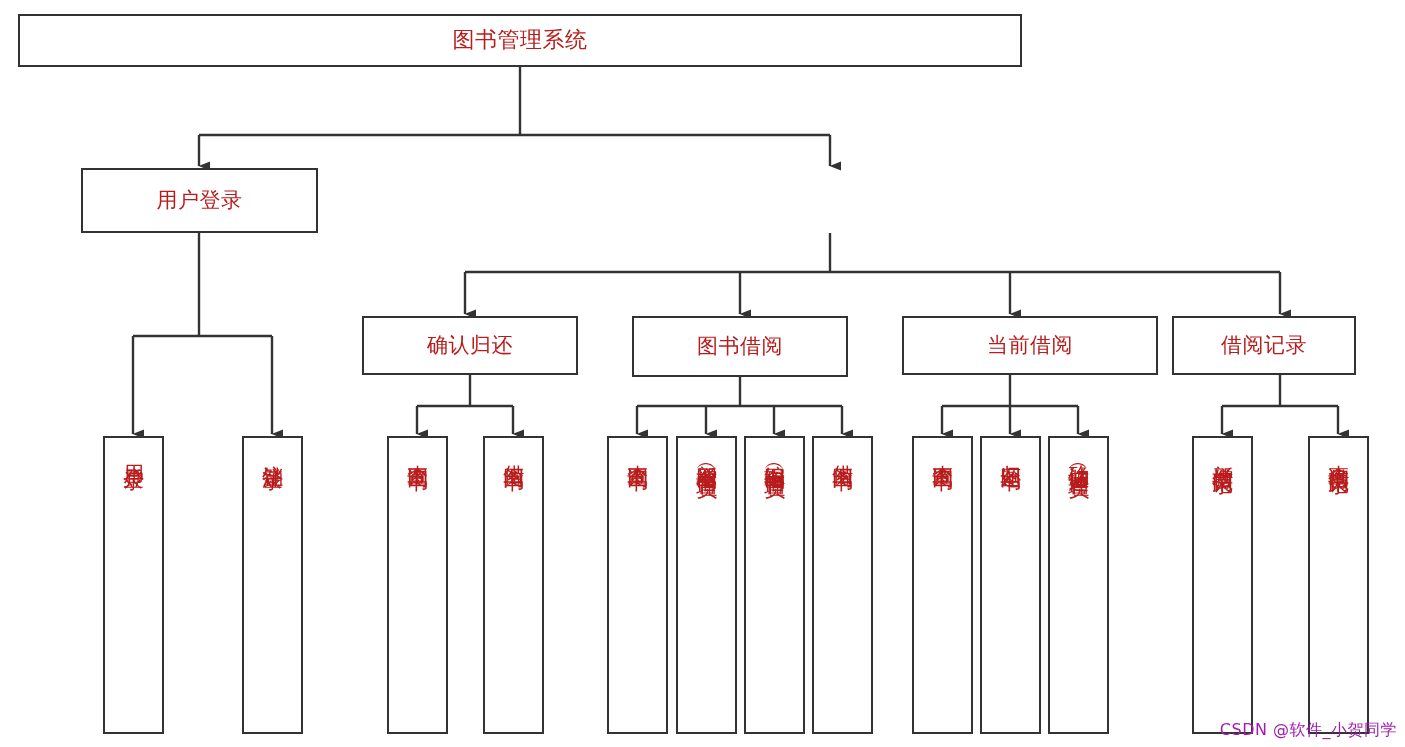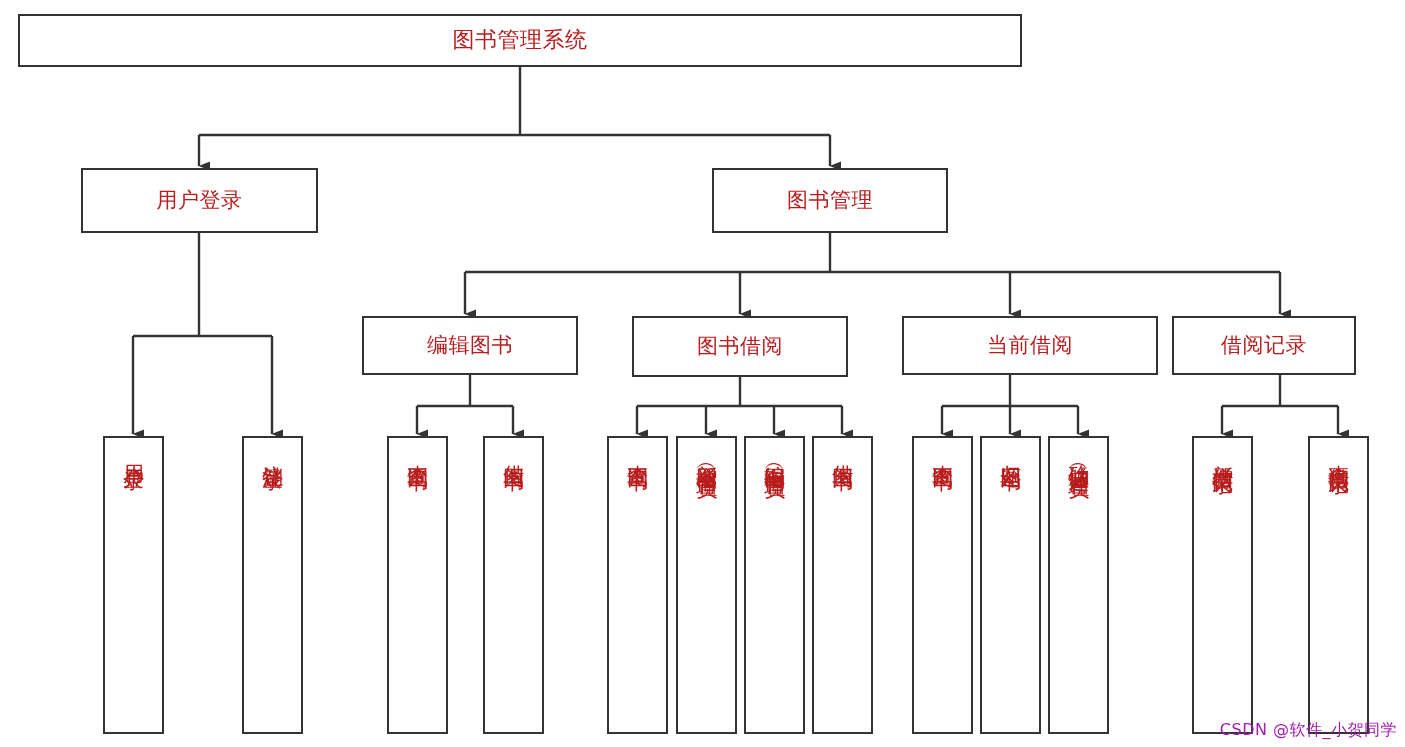--- a/index.html
+++ b/index.html
@@ -136,9 +136,6 @@
   <div class="node horizontal" style="left:81px; top:168px; width:237px; height:65px;">
     <span class="node-label">用户登录</span>
   </div>
-  <div class="node horizontal" style="left:712px; top:168px; width:236px; height:65px;">
-    <span class="node-label">图书管理</span>
-  </div>
 
   <div class="node horizontal" style="left:362px; top:316px; width:216px; height:59px;">
     <span class="node-label">编辑图书</span>

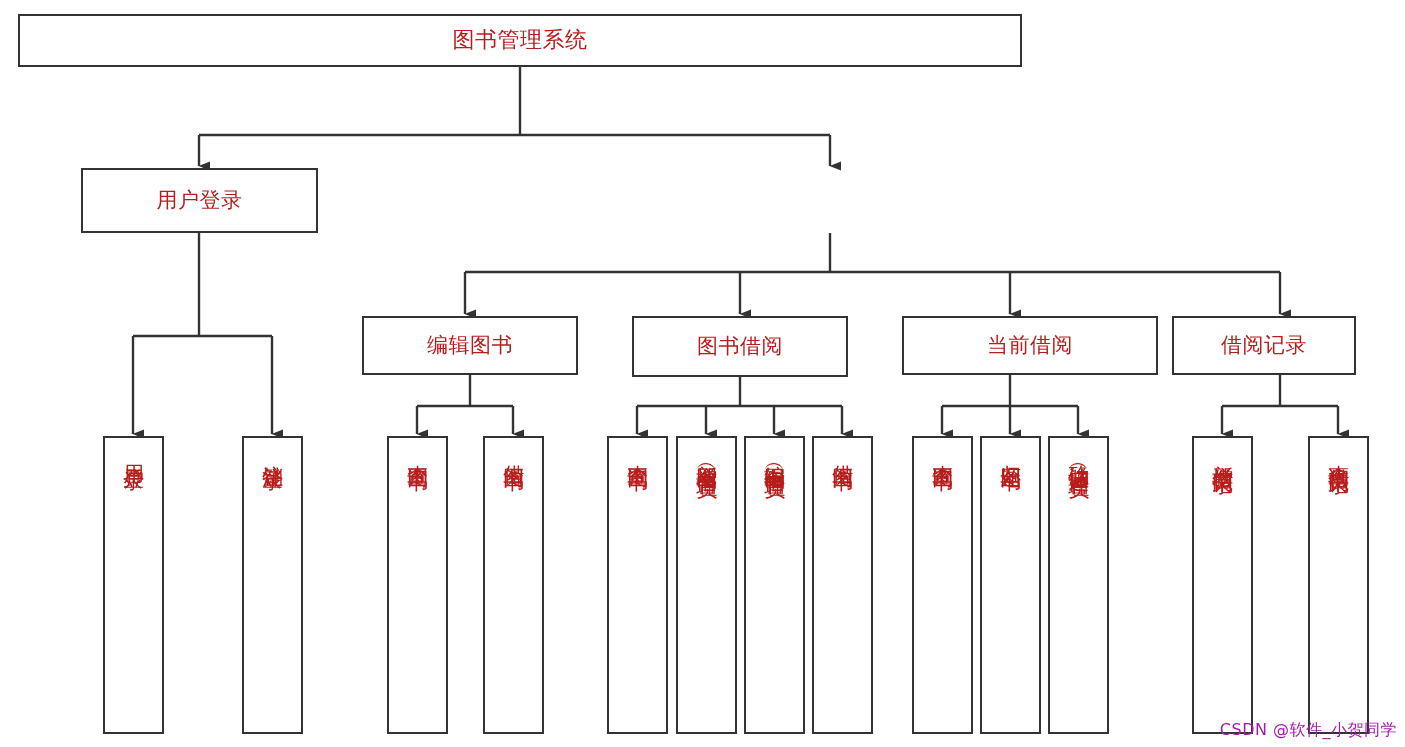--- a/index.html
+++ b/index.html
@@ -138,7 +138,7 @@
   </div>
 
   <div class="node horizontal" style="left:362px; top:316px; width:216px; height:59px;">
-    <span class="node-label">编辑图书</span>
+    <span class="node-label">确认归还</span>
   </div>
   <div class="node horizontal" style="left:632px; top:316px; width:216px; height:61px;">
     <span class="node-label">图书借阅</span>

